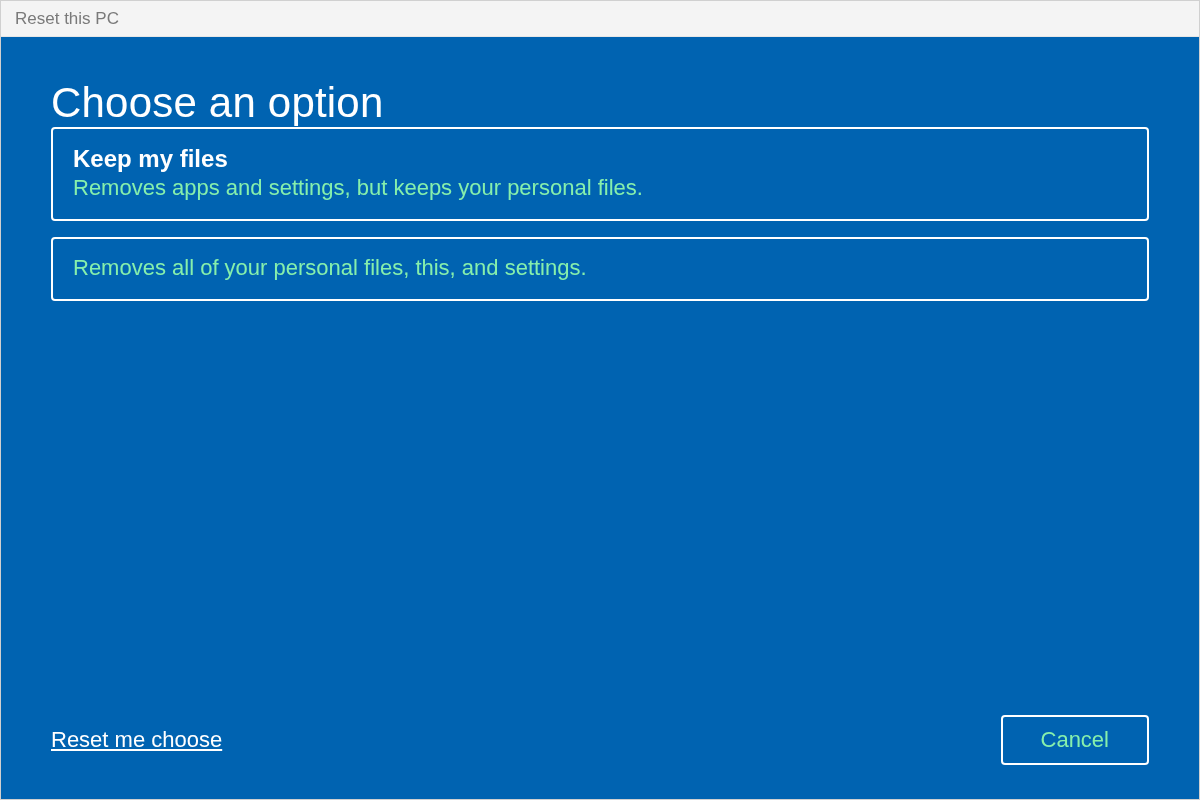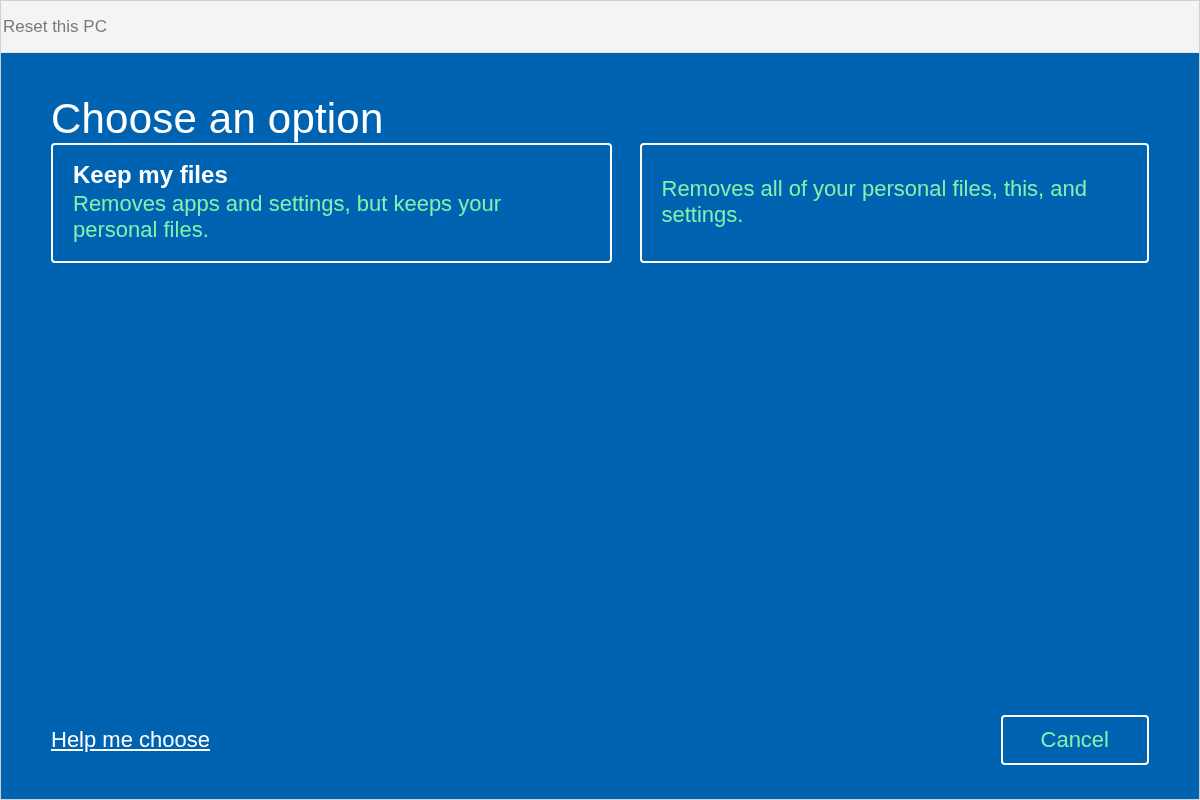--- a/index.html
+++ b/index.html
@@ -23,12 +23,12 @@
       flex-direction: column;
     }
     .titlebar {
-      height: 52px;
+      height: 36px;
       background: #f4f4f4;
       border-bottom: 1px solid #e6e6e6;
       display: flex;
       align-items: center;
-      padding-left: 2px;
+      padding-left: 14px;
     }
     .titlebar-text {
       font-size: 17px;

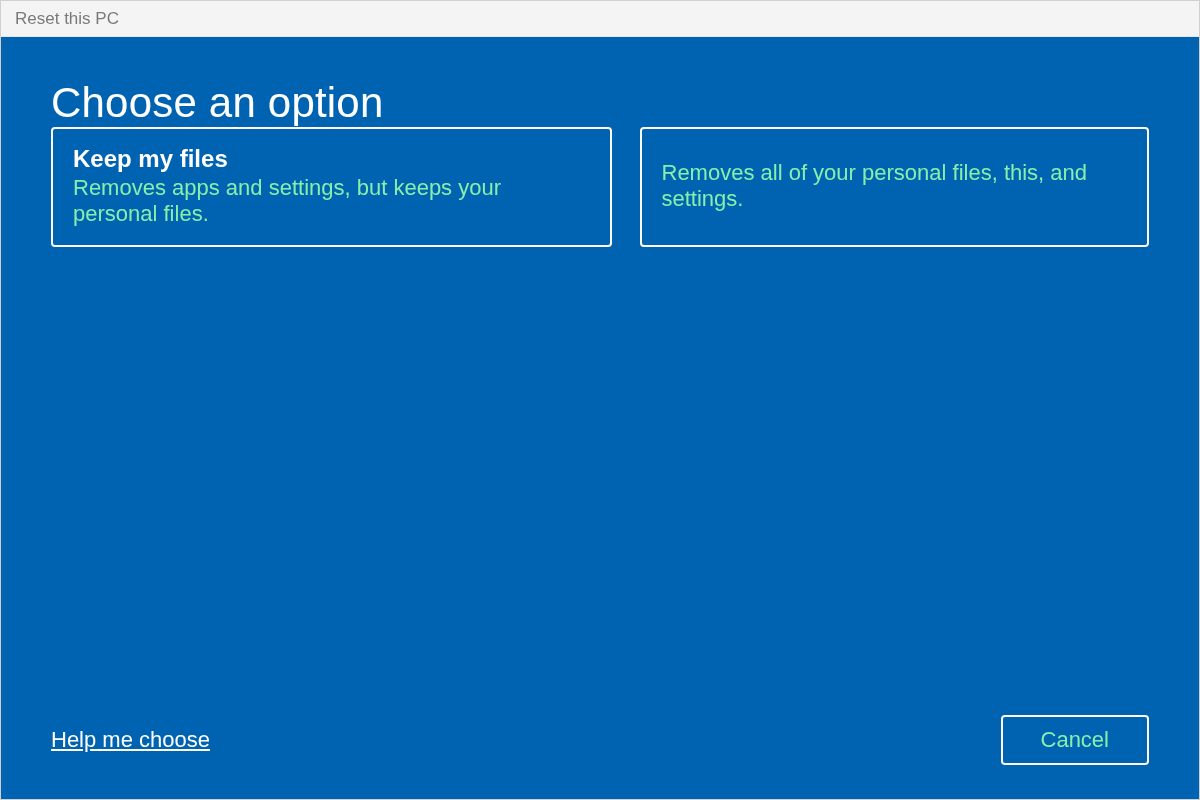--- a/index.html
+++ b/index.html
@@ -50,8 +50,8 @@
     }
     .options {
       display: flex;
-      flex-direction: row;
-      gap: 28px;
+      flex-direction: column;
+      gap: 16px;
     }
     .option-card {
       border: 2px solid #ffffff;

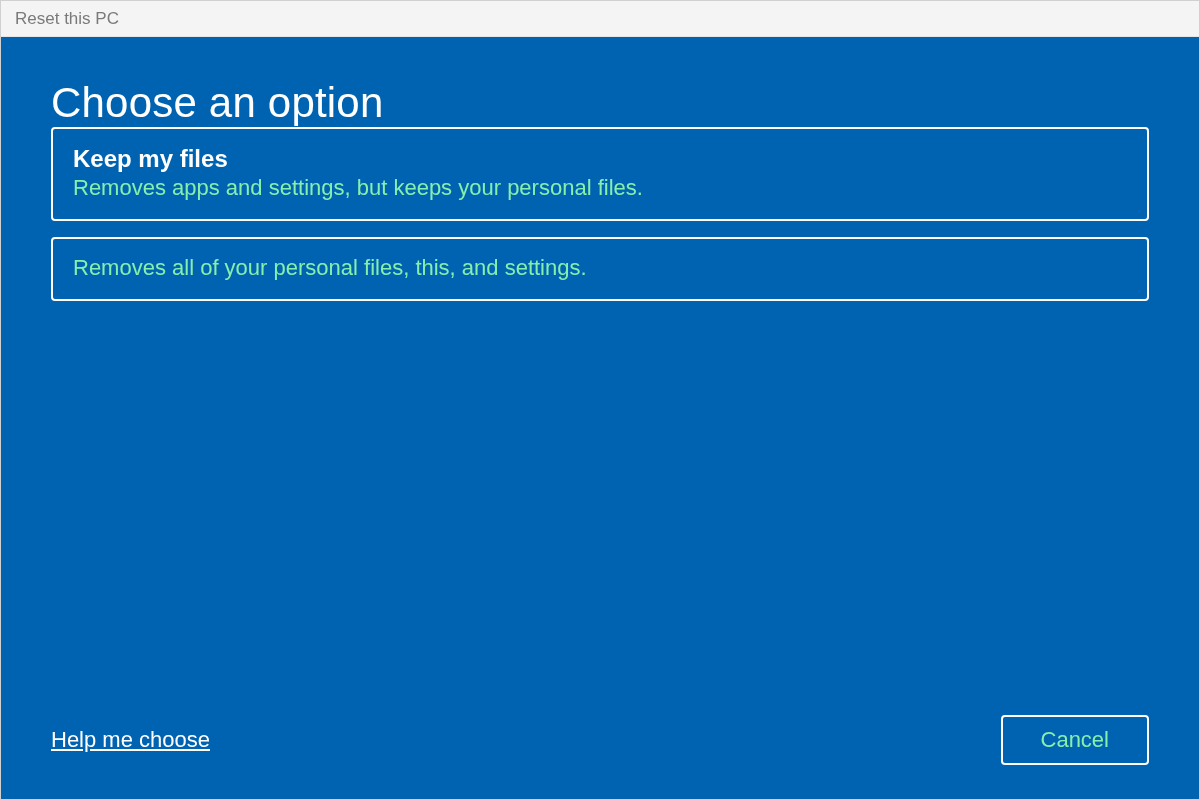--- a/index.html
+++ b/index.html
@@ -119,7 +119,7 @@
     </div>
 
     <div class="footer">
-      <a class="help-link">Help me choose</a>
+      <a class="help-link">Reset me choose</a>
       <button class="cancel-button">Cancel</button>
     </div>
   </div>

